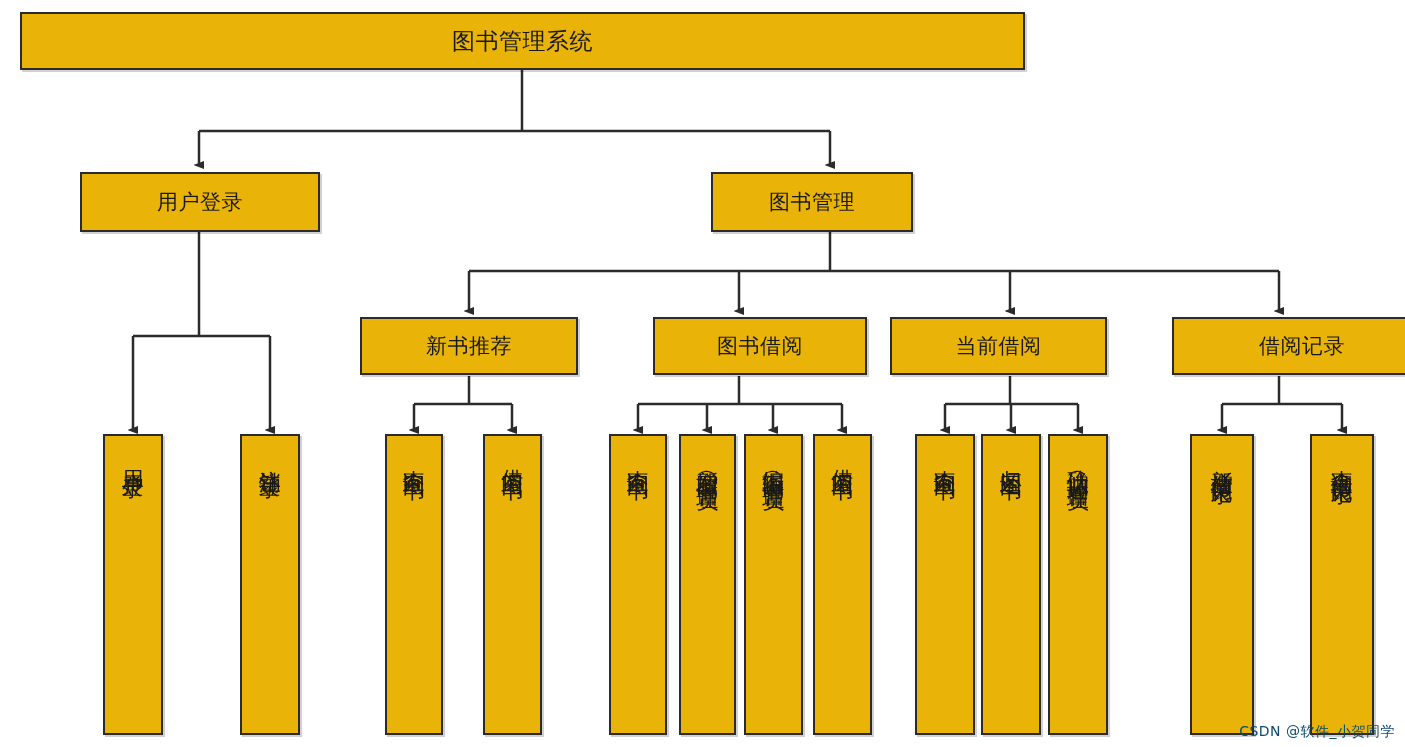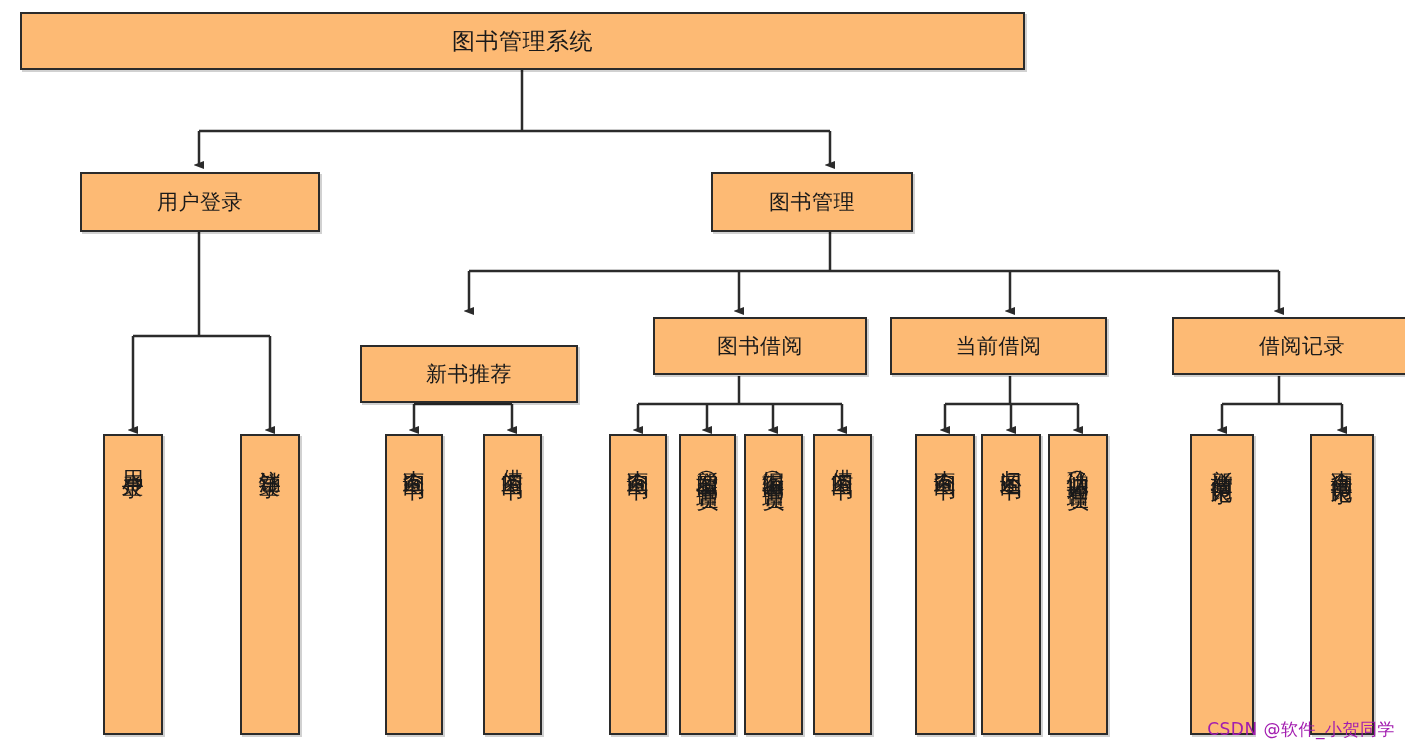--- a/index.html
+++ b/index.html
@@ -28,7 +28,7 @@
     position: absolute;
     box-sizing: border-box;
     border: 2.5px solid #2b2b2b;
-    background: #fdba74;
+    background: #eab308;
     color: #1a1a1a;
     display: flex;
     align-items: center;

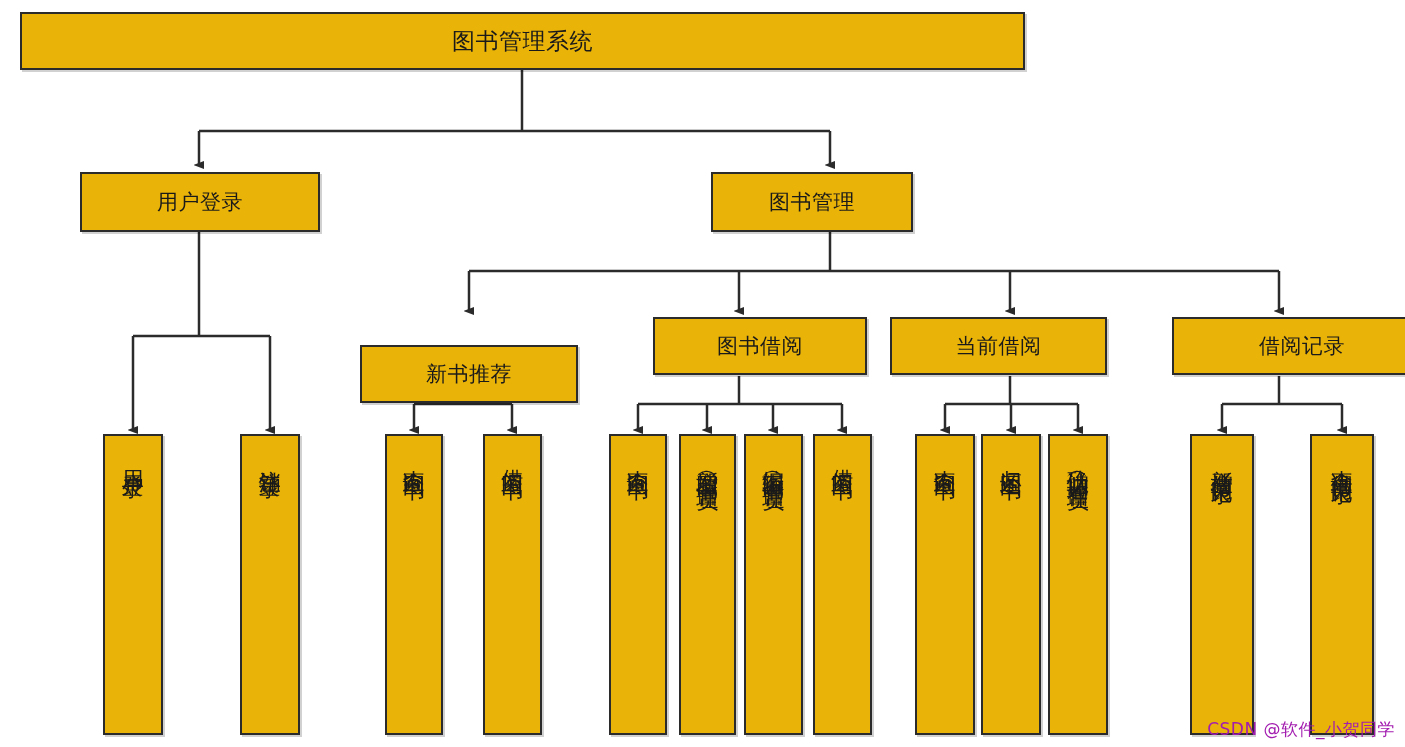--- a/index.html
+++ b/index.html
@@ -133,7 +133,7 @@
     <span class="lbl">图书管理</span>
   </div>
 
-  <div class="node" style="left:360px; top:317px; width:218px; height:58px;margin-top:28px;">
+  <div class="node" style="left:360px; top:317px; width:218px; height:58px;">
     <span class="lbl">新书推荐</span>
   </div>
 

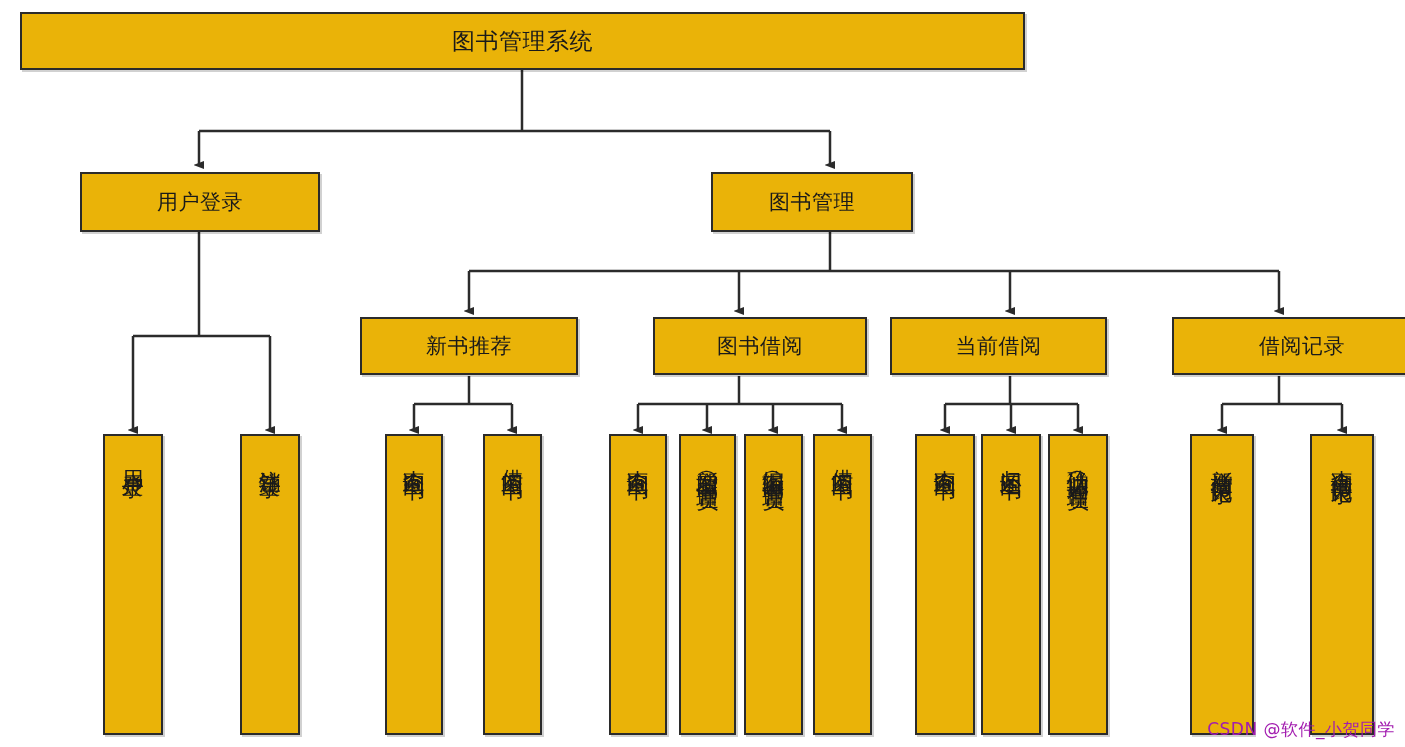--- a/index.html
+++ b/index.html
@@ -59,8 +59,8 @@
     position: absolute;
     right: 10px;
     bottom: 6px;
-    font-size: 17px;
-    color: #a21caf;
+    font-size: 14px;
+    color: #0c4a6e;
     letter-spacing: 0.5px;
     white-space: nowrap;
     font-family: "DejaVu Sans", "Liberation Sans", sans-serif;

